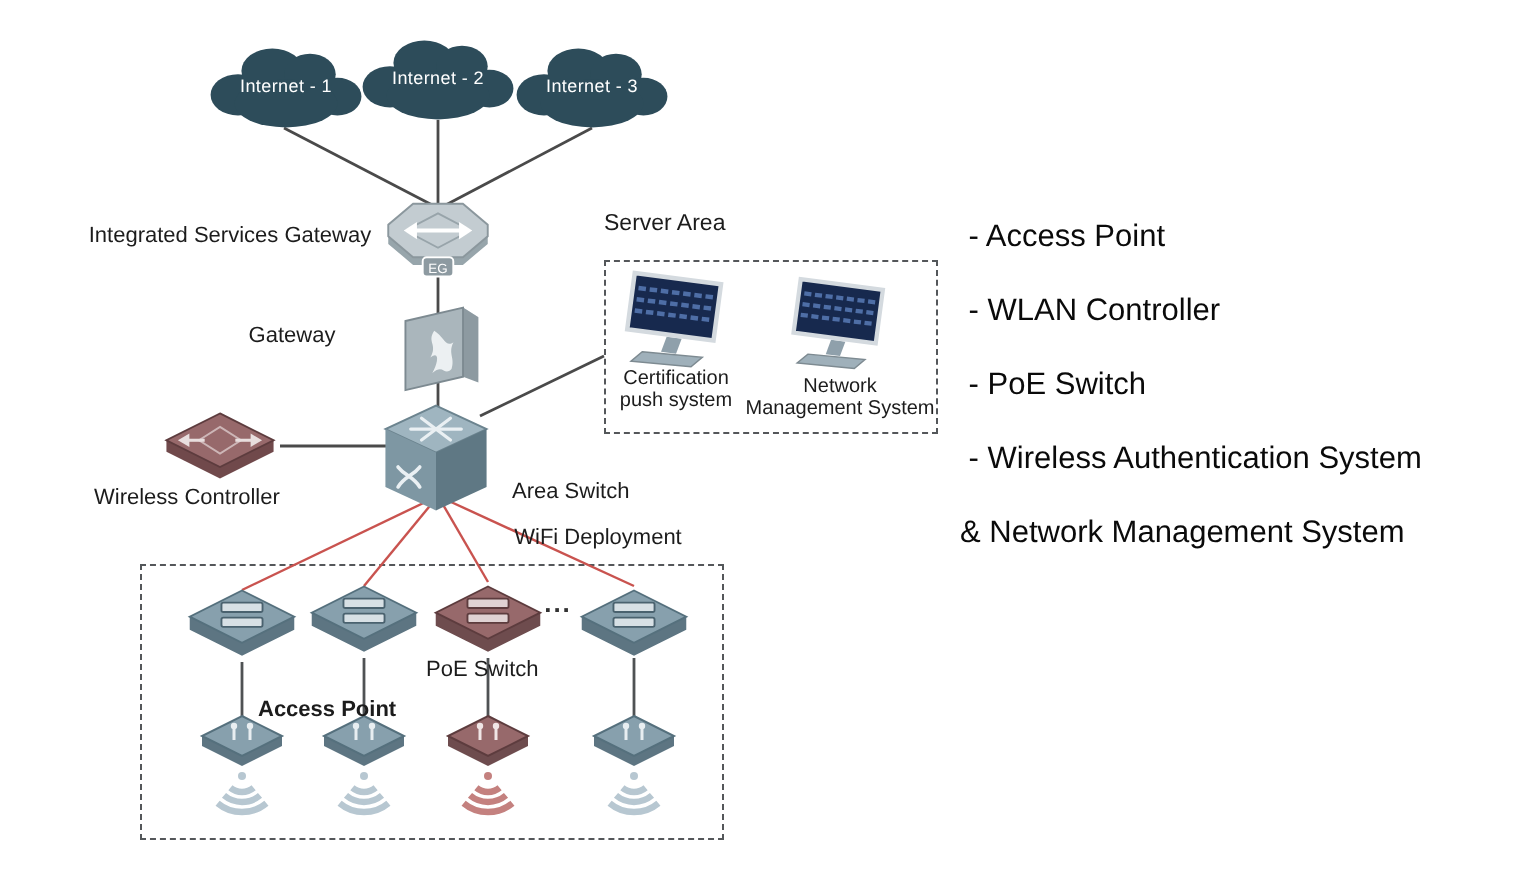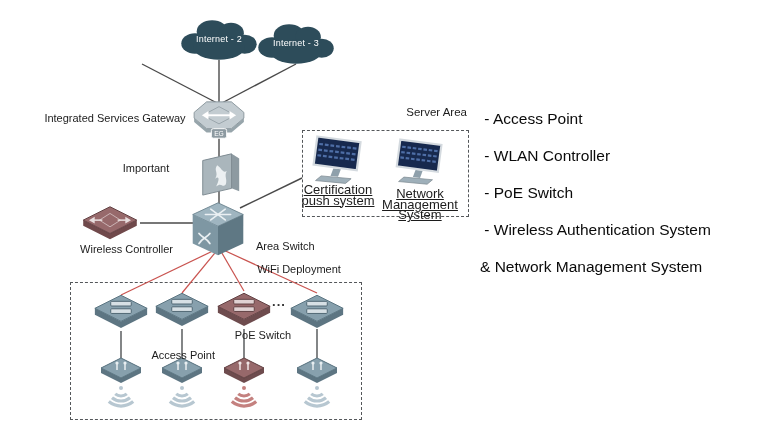--- a/index.html
+++ b/index.html
@@ -92,6 +92,18 @@
   <div class="dashed-box" style="left:302px; top:130px; width:165px; height:85px;"></div>
   <div class="dashed-box" style="left:70px; top:282px; width:290px; height:136px;"></div>
 
+  <div class="node" style="left:97px; top:20px; width:92px; height:48px;">
+    <svg width="92" height="48" viewBox="0 0 100 56">
+      <g fill="#2d4c5a">
+        <ellipse cx="22" cy="32" rx="16" ry="12"></ellipse>
+        <ellipse cx="42" cy="18" rx="18" ry="13"></ellipse>
+        <ellipse cx="64" cy="20" rx="15" ry="12"></ellipse>
+        <ellipse cx="80" cy="33" rx="14" ry="11"></ellipse>
+        <ellipse cx="50" cy="37" rx="30" ry="14"></ellipse>
+      </g>
+    </svg>
+    <span class="cloud-label">Internet - 1</span>
+  </div>
   <div class="node" style="left:175px; top:16px; width:88px; height:48px;">
     <svg width="88" height="48" viewBox="0 0 100 56">
       <g fill="#2d4c5a">

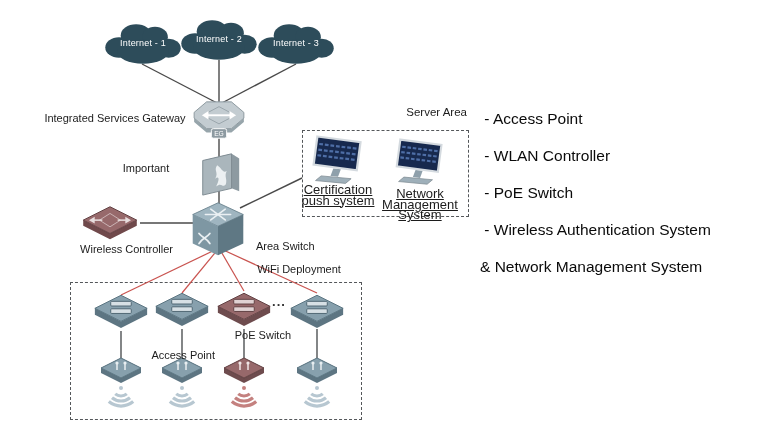--- a/index.html
+++ b/index.html
@@ -23,7 +23,7 @@
     font-size:11px; line-height:13px; color:#1c1c1c;
     white-space:nowrap;
   }
-  .lbl.center { text-align:right; white-space:normal; }
+  .lbl.center { text-align:left; white-space:normal; }
   .lbl.right  { text-align:center; }
   .cloud-label {
     position:absolute; left:0; right:0; top:50%;

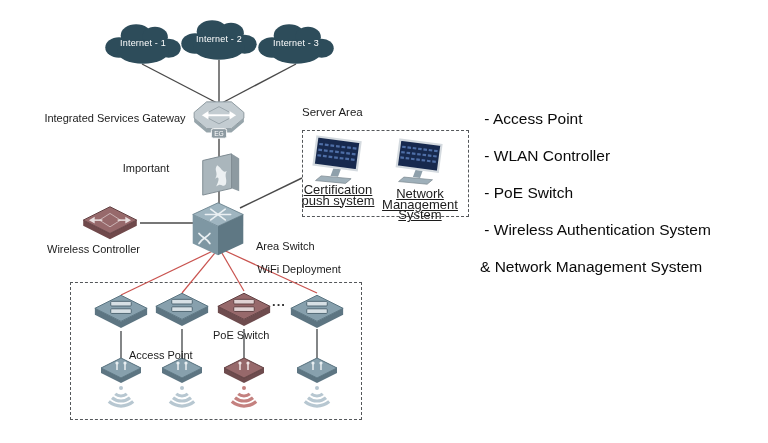--- a/index.html
+++ b/index.html
@@ -151,7 +151,7 @@
       <path d="M22,19 C18,25 24,26 20,33 C25,29 24,36 21,41 C27,36 27,43 31,39 C33,33 29,31 32,25 C28,28 27,22 22,19 Z" fill="#f2f5f6" opacity="0.92"></path>
     </svg>
   </div>
-  <div class="lbl right" style="left:100px; top:162px; width:92px;">Important</div>
+  <div class="lbl right" style="left:100px; top:162px; width:92px;">Gateway</div>
 
   <div class="node" style="left:189px; top:201px; width:58px; height:56px;">
     <svg width="58" height="56" viewBox="0 0 64 62">

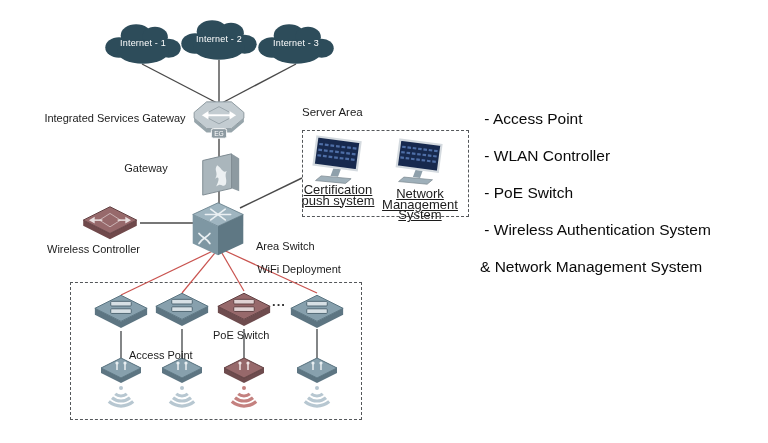--- a/index.html
+++ b/index.html
@@ -39,9 +39,8 @@
   }
   .small-lbl {
     position:absolute; z-index:3;
-    font-size:13px; line-height:10.5px; color:#1c1c1c;
+    font-size:10px; line-height:10.5px; color:#1c1c1c;
     text-align:center;
-    text-decoration:underline;
   }
   .ellipsis {
     position:absolute; z-index:3;

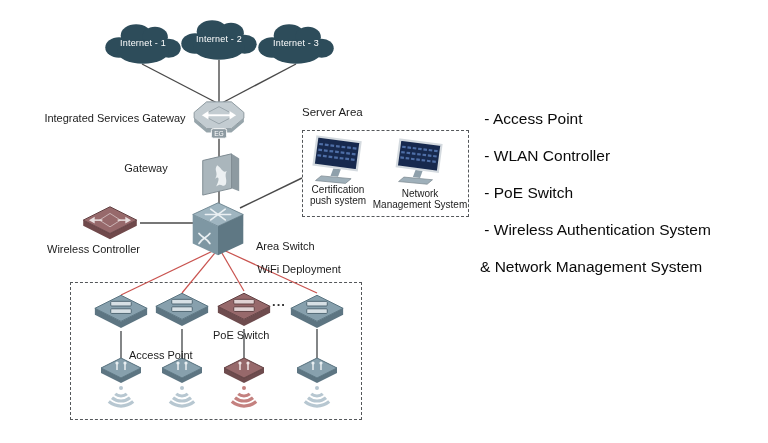--- a/index.html
+++ b/index.html
@@ -258,7 +258,7 @@
 
   <div class="ellipsis" style="left:266px; top:294px; width:26px; text-align:center;">...</div>
   <div class="lbl center" style="left:213px; top:329px; width:78px;">PoE Switch</div>
-  <div class="lbl center" style="left:129px; top:349px; width:86px;">Access Point</div>
+  <div class="lbl center" style="left:129px; top:349px; width:86px;font-weight:bold;">Access Point</div>
 
   <div class="node" style="left:99px; top:355px; width:44px; height:32px;">
     <svg width="44" height="32" viewBox="0 0 44 32">

